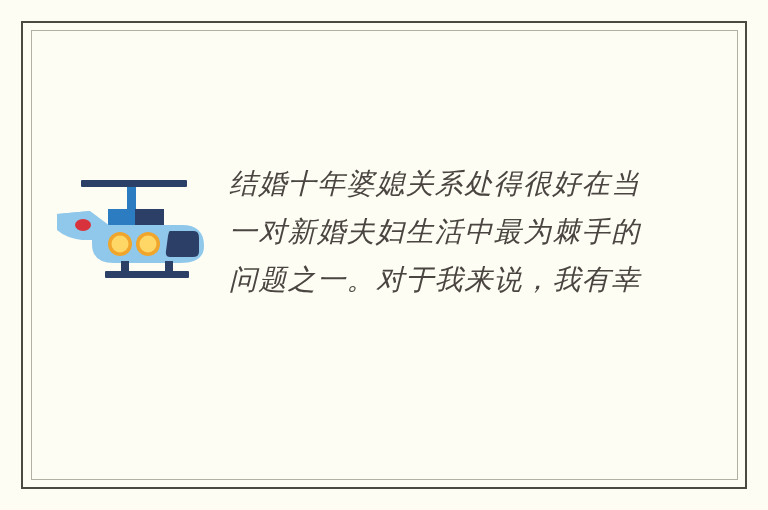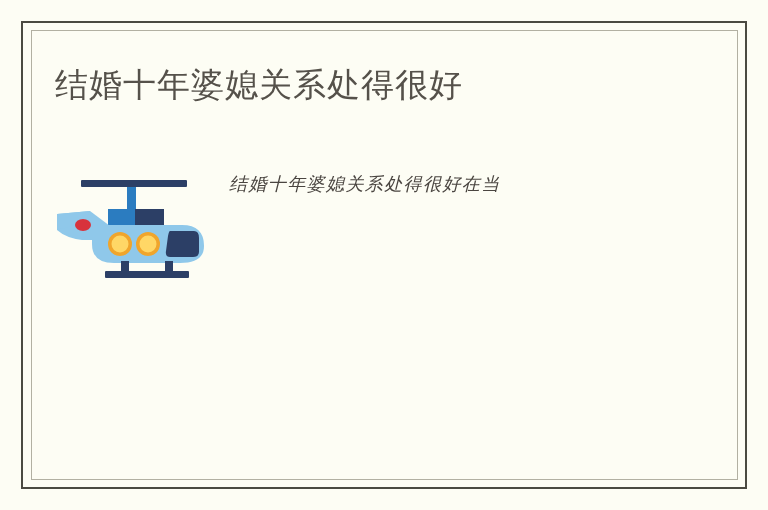--- a/index.html
+++ b/index.html
@@ -103,7 +103,6 @@
   <div class="frame-outer"></div>
   <div class="frame-inner"></div>
 
-  <div class="title">结婚十年婆媳关系处得很好</div>
 
   <div class="content">
 

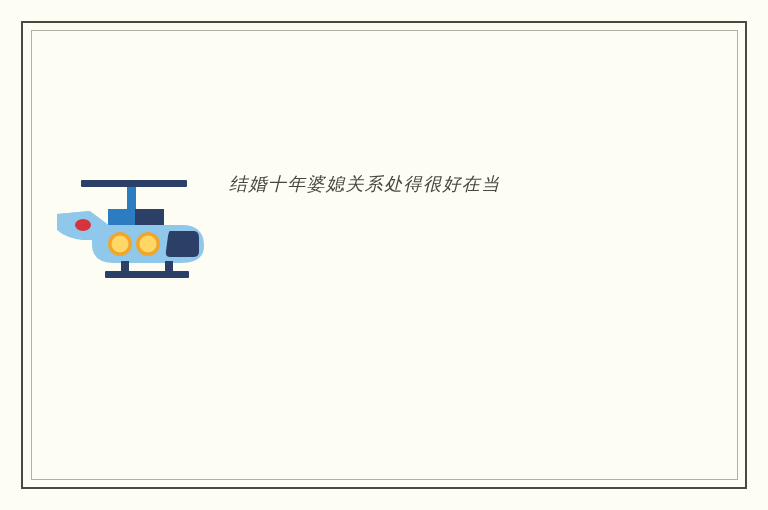--- a/index.html
+++ b/index.html
@@ -83,7 +83,7 @@
     top: 0px;
     width: 442px;
     color: #4a4540;
-    font-size: 18px;
+    font-size: 28px;
     line-height: 48px;
     letter-spacing: 1.4px;
     font-family: "DejaVu Serif", "Liberation Serif", serif;

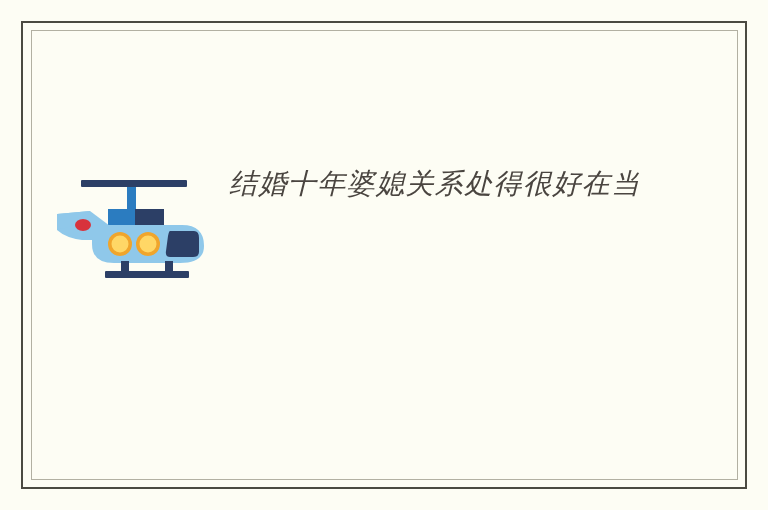--- a/index.html
+++ b/index.html
@@ -139,6 +139,7 @@
 
     <div class="para">
       <span class="ln">结婚十年婆媳关系处得很好在当</span>
+      <span class="ln">一对新婚夫妇生活中最为棘手的</span>
     </div>
 
   </div>

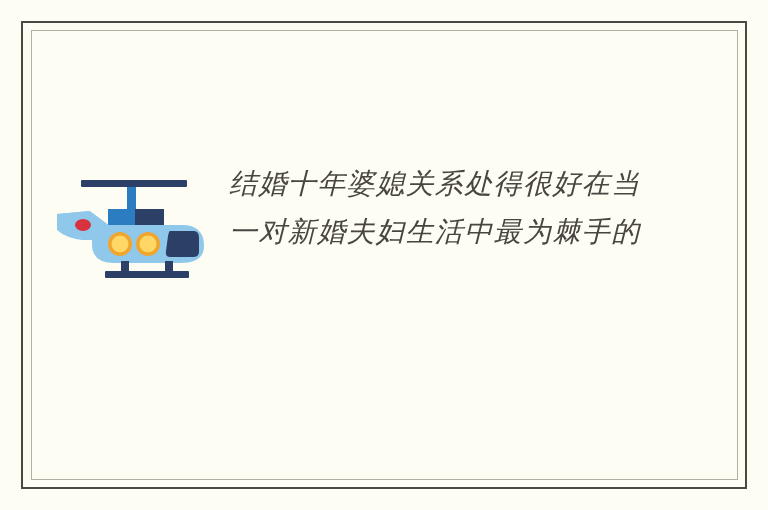--- a/index.html
+++ b/index.html
@@ -140,6 +140,7 @@
     <div class="para">
       <span class="ln">结婚十年婆媳关系处得很好在当</span>
       <span class="ln">一对新婚夫妇生活中最为棘手的</span>
+      <span class="ln">问题之一。对于我来说，我有幸</span>
     </div>
 
   </div>

